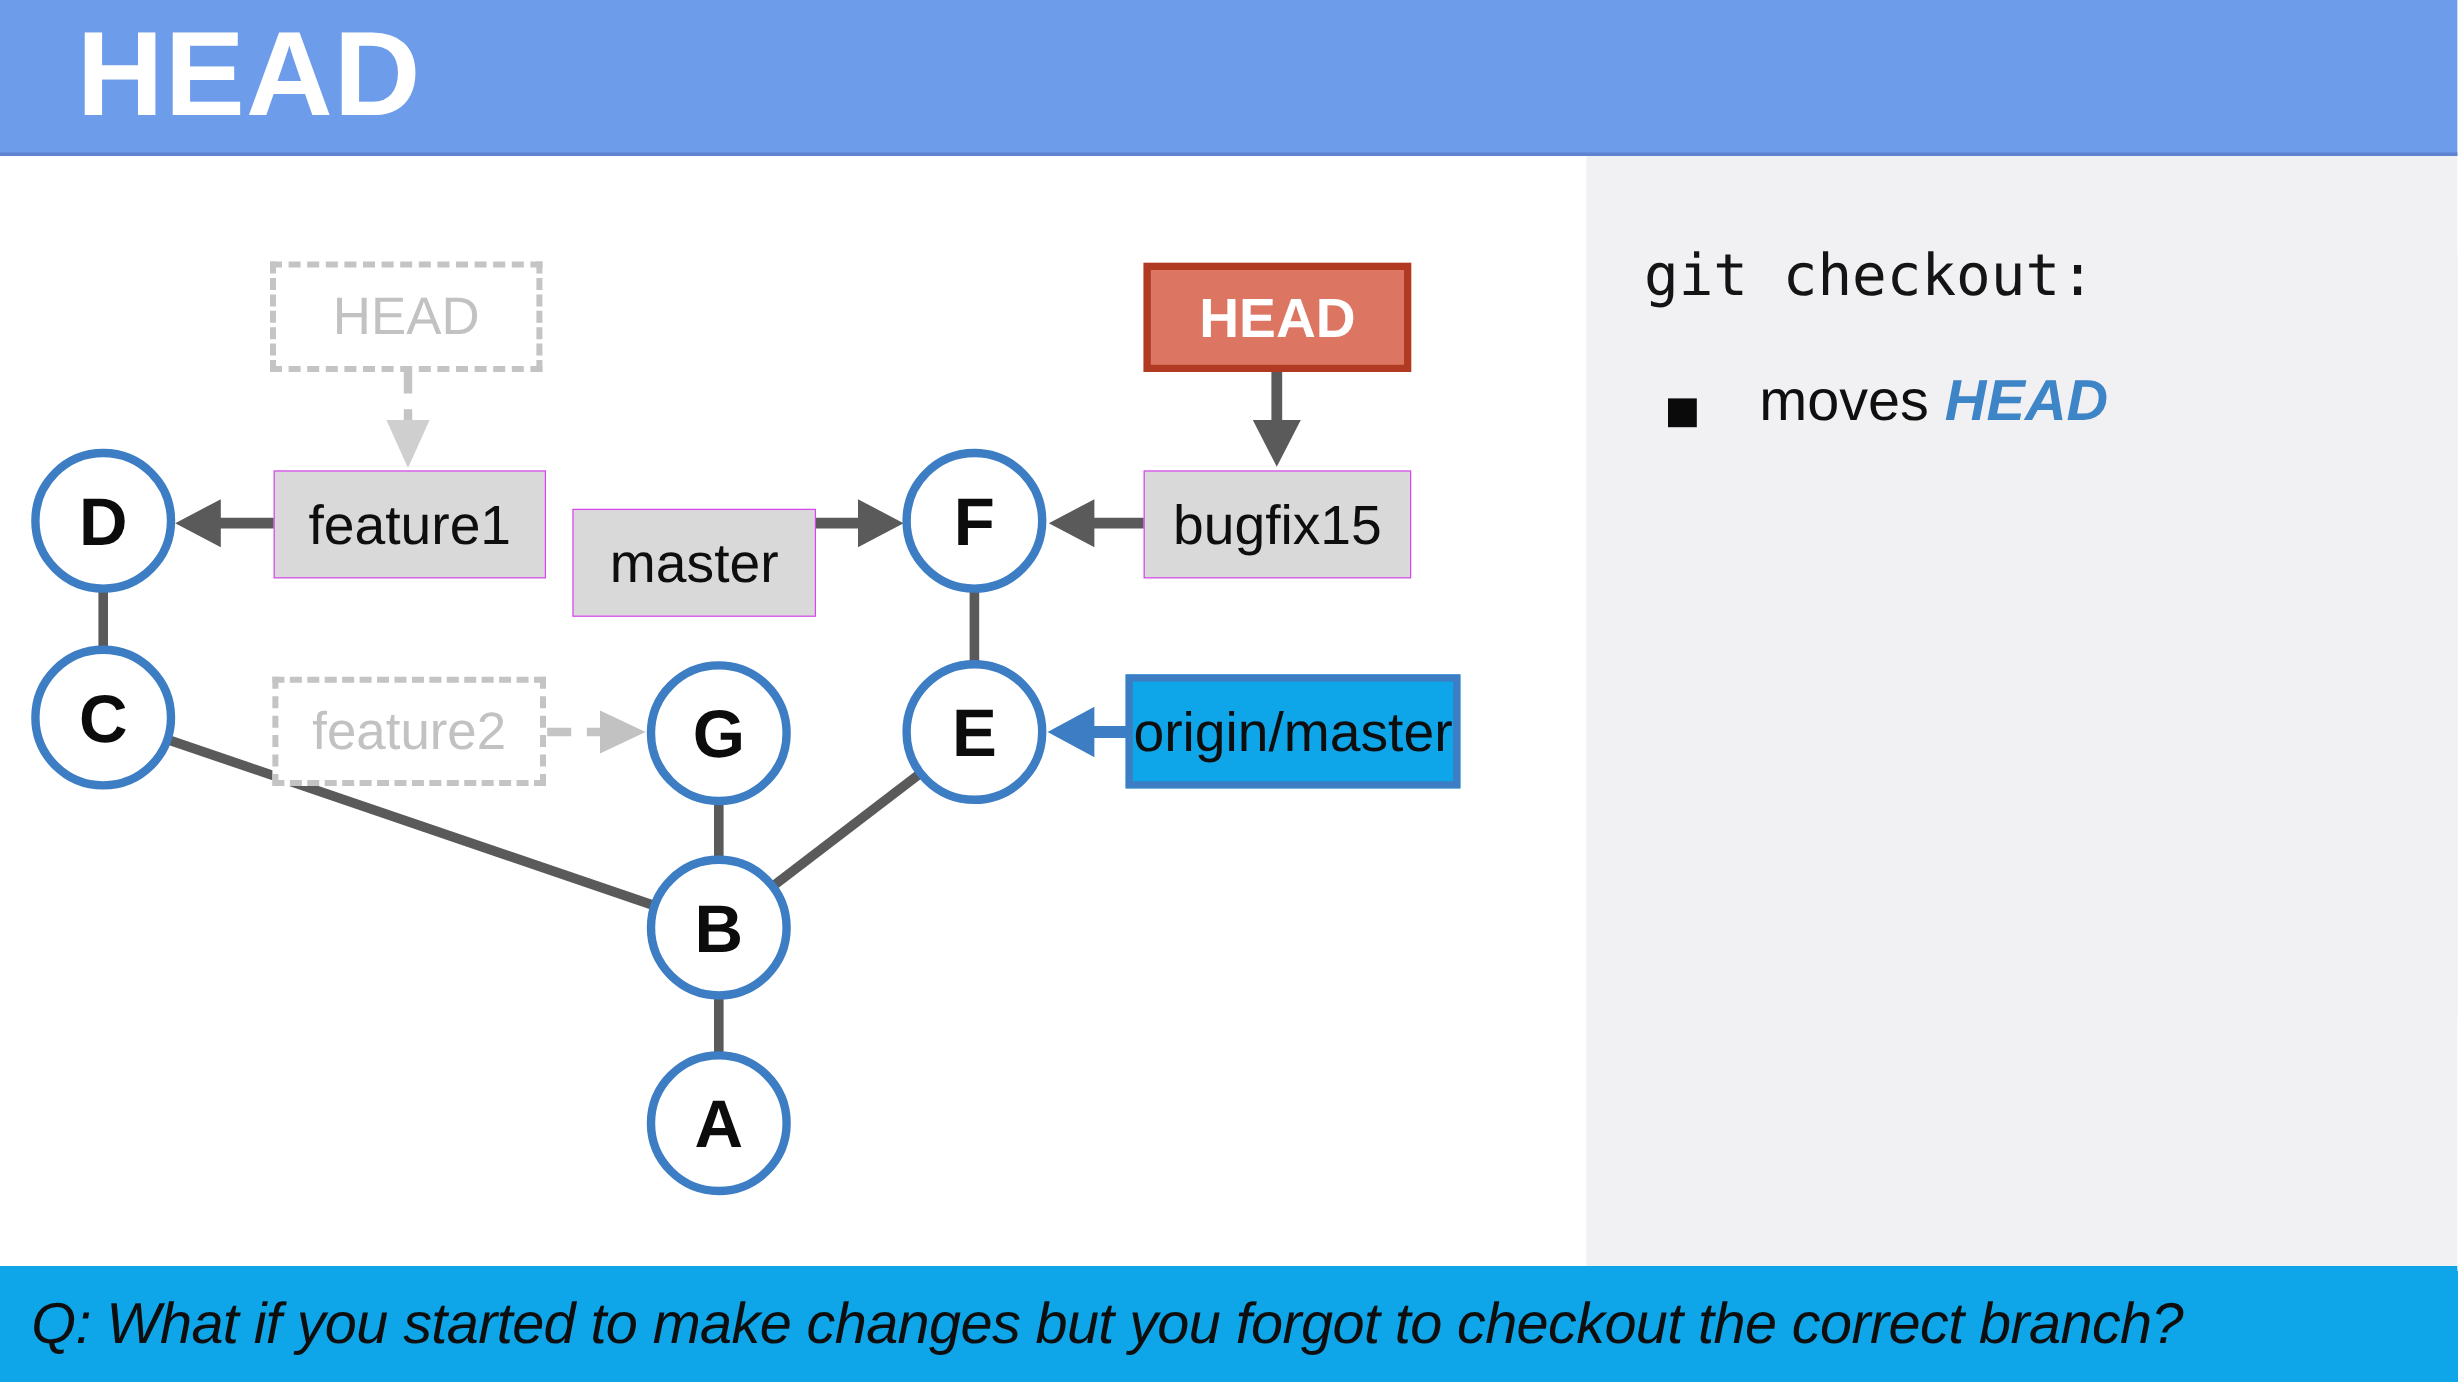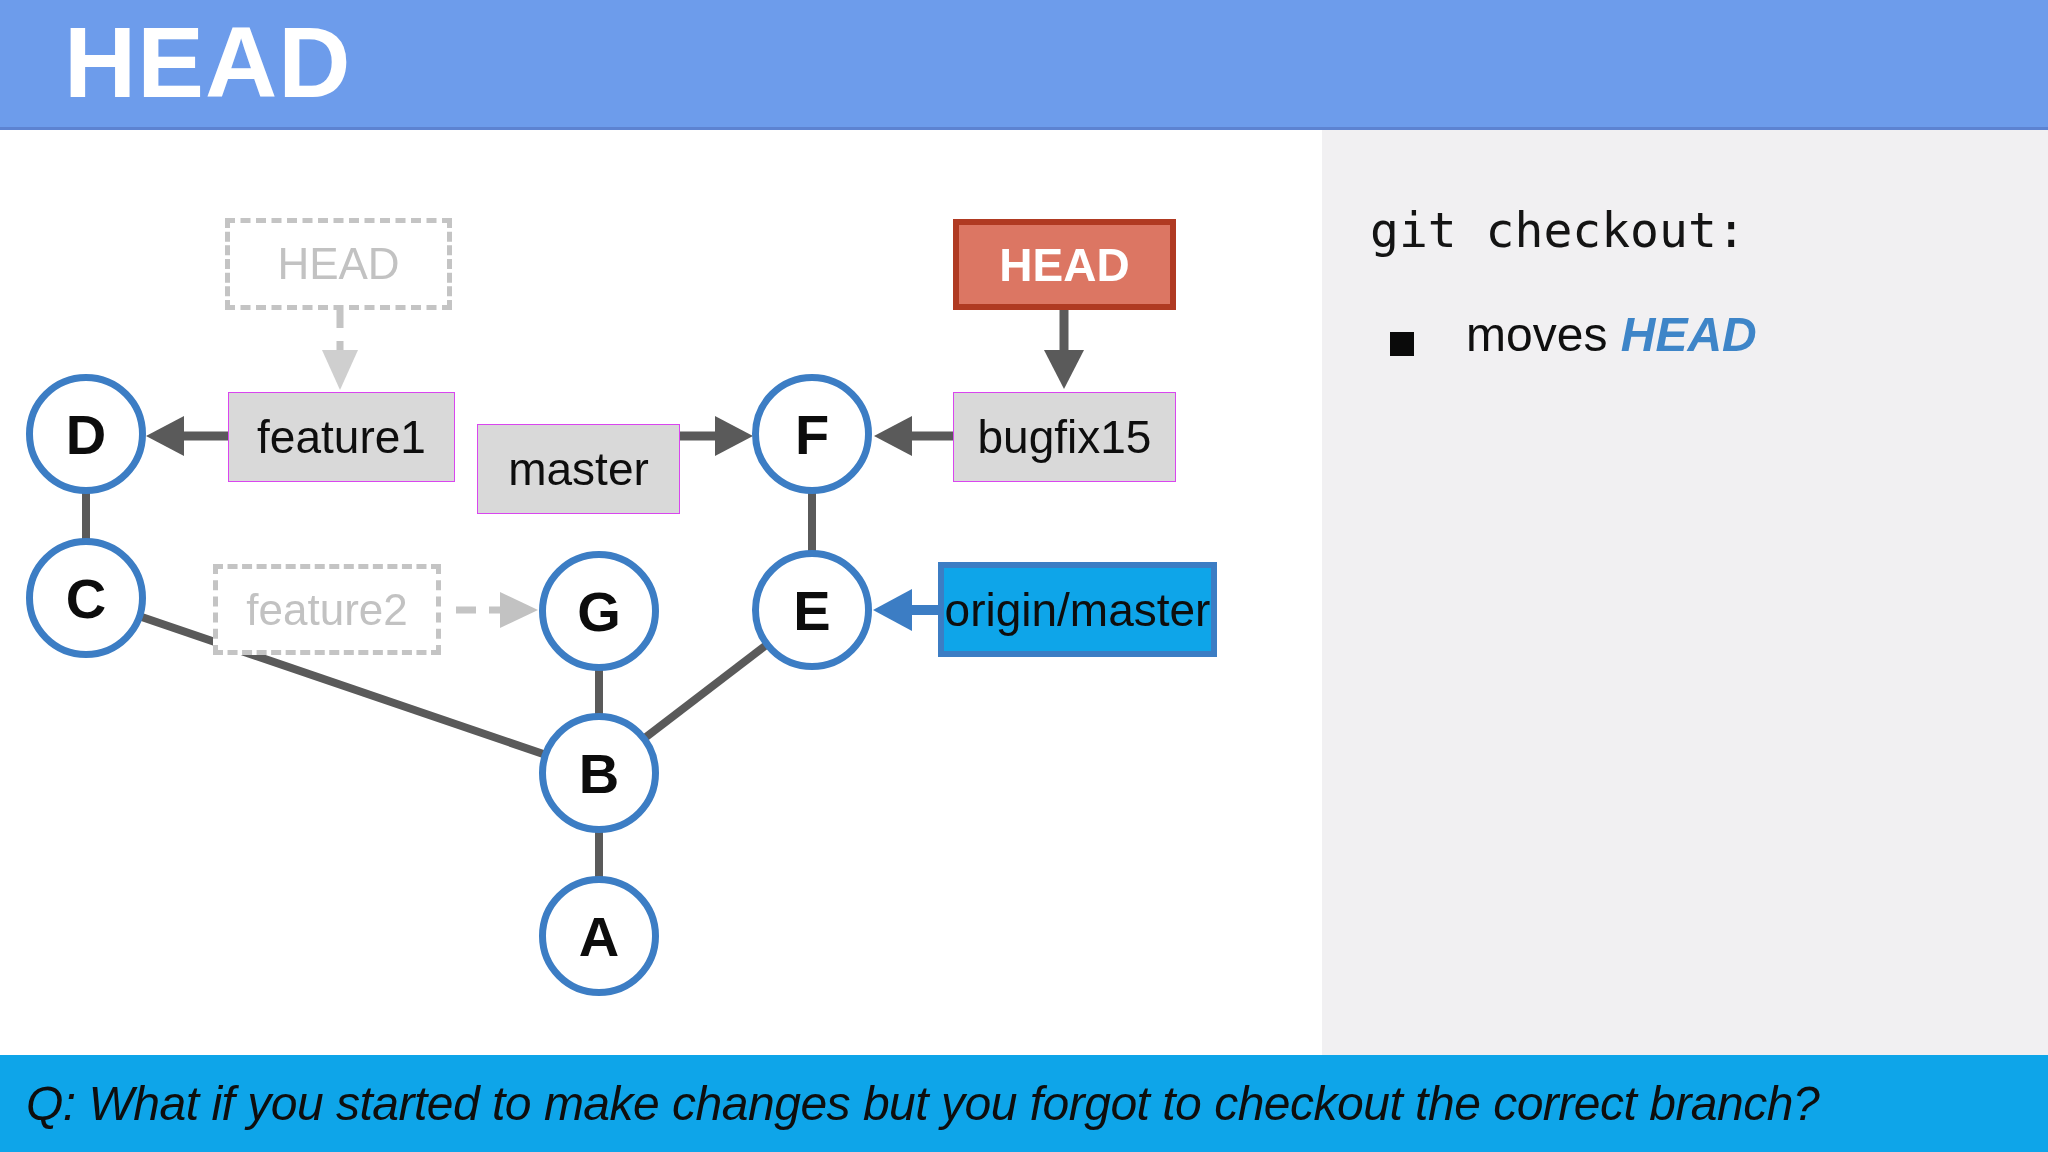--- a/index.html
+++ b/index.html
@@ -85,7 +85,7 @@
     font-size:44px;
   }
   .ref-ghost-head { left:225px; top:218px; width:227px; height:92px; }
-  .ref-feature2   { left:213px; top:564px; width:228px; height:91px; }
+  .ref-feature2   { left:227px; top:564px; width:228px; height:91px; }
   .ref-origin {
     left:938px; top:562px; width:279px; height:95px;
     background:#0ea5e9; border:6px solid #3c7dc4;

